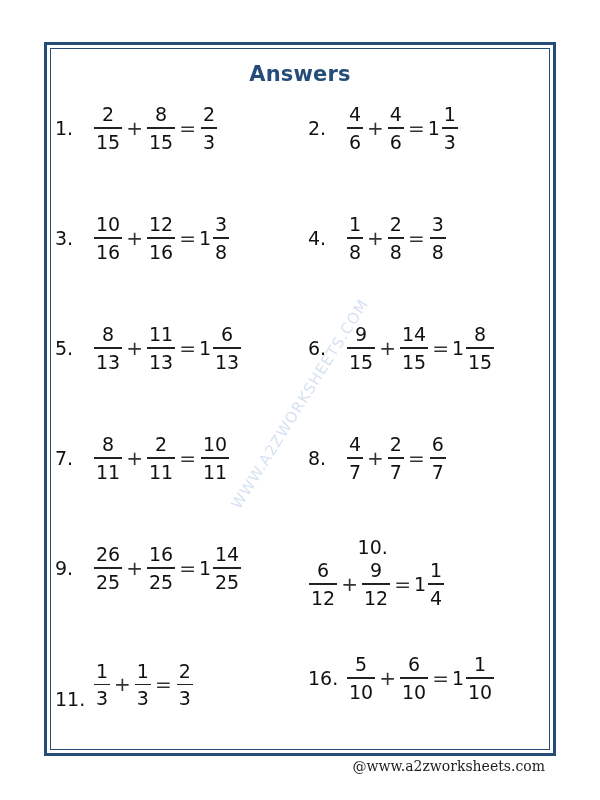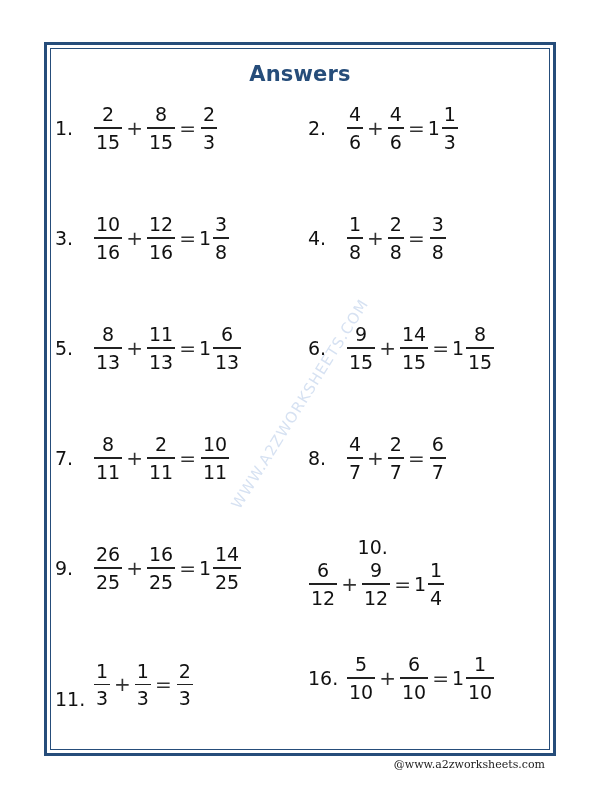--- a/index.html
+++ b/index.html
@@ -25,7 +25,7 @@
     .op { font-family: "DejaVu Sans", sans-serif; font-size: 20px; margin: 0 3px; color: #333; }
     .whole { font-family: "DejaVu Sans", sans-serif; font-size: 19px; margin-right: 1px; }
     .footer { position: absolute; right: 55px; top: 758px; font-family: "DejaVu Serif", serif;
-              font-size: 11px; color: #222; }
+              font-size: 14px; color: #222; }
   </style>
 </head>
 <body>

